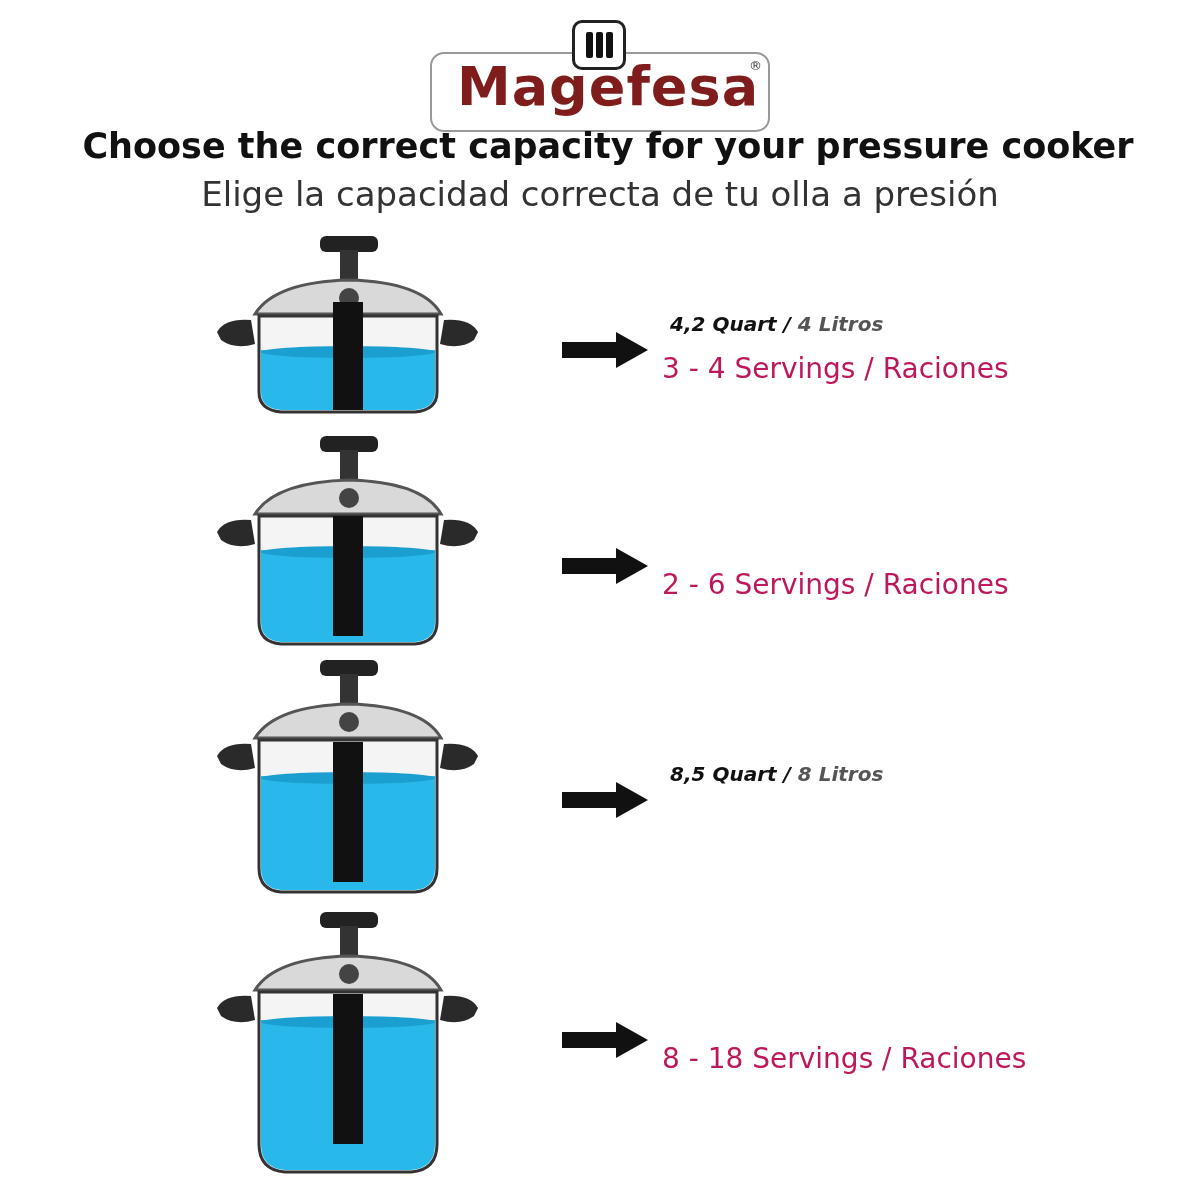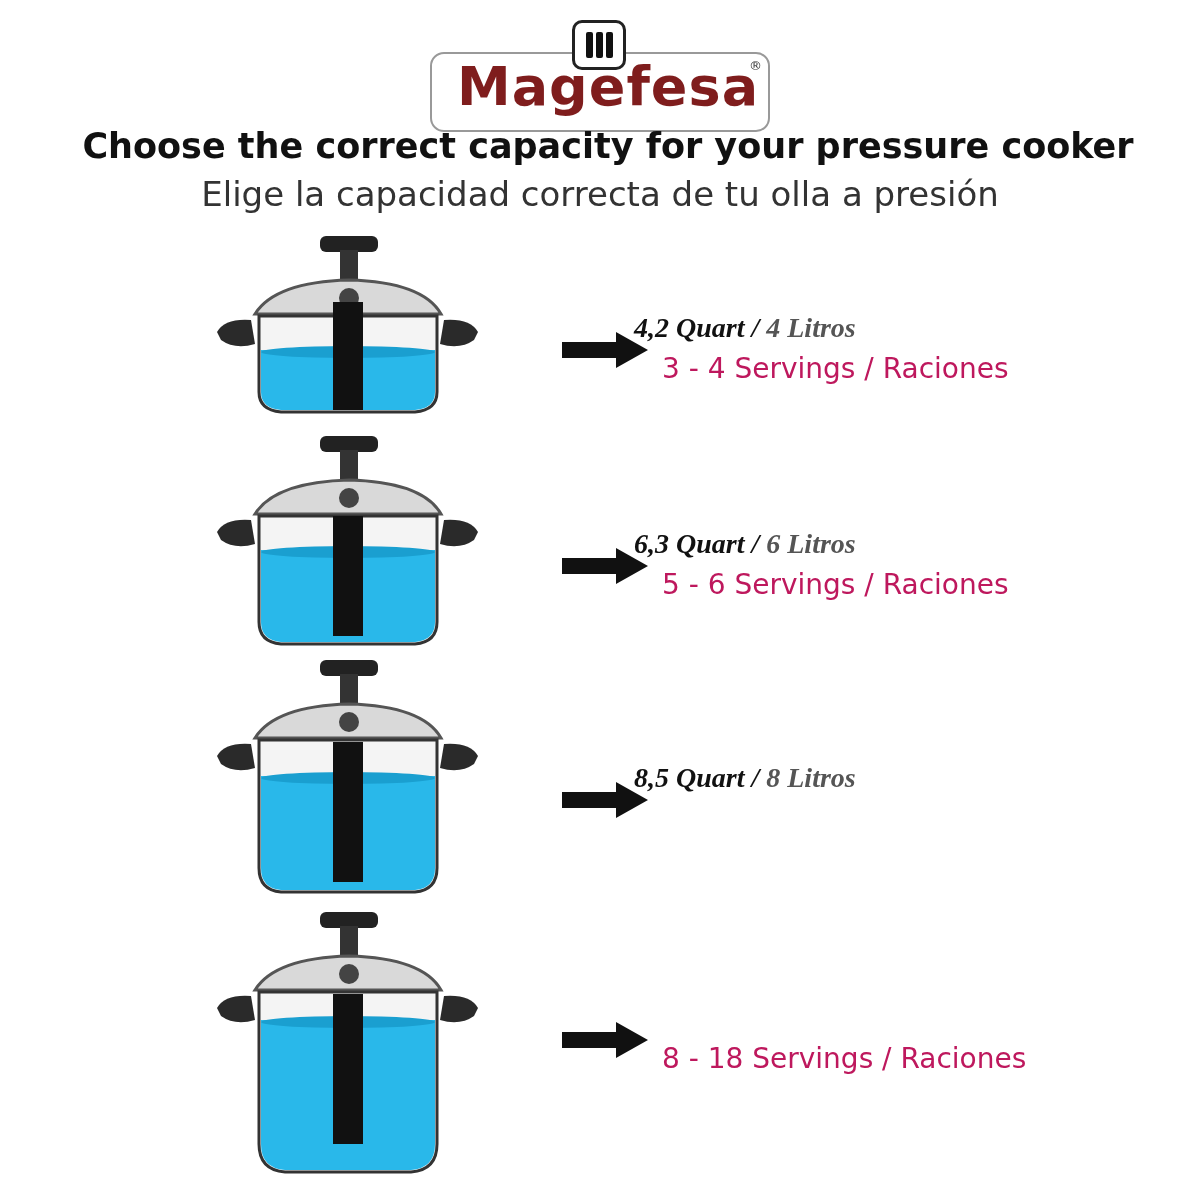--- a/index.html
+++ b/index.html
@@ -15,7 +15,7 @@
   .row{position:absolute;left:0;width:1200px;height:230px;}
   .pot{position:absolute;left:215px;width:265px;}
   .arrow{position:absolute;left:562px;width:86px;height:36px;}
-  .cap{position:absolute;left:634px;font-weight:bold;font-style:italic;font-size:28px;color:#111;white-space:nowrap;font-family:Liberation Serif, serif;}
+  .cap{position:absolute;left:670px;font-weight:bold;font-style:italic;font-size:20px;color:#111;white-space:nowrap;}
   .cap .lit{color:#555;}
   .serv{position:absolute;left:662px;font-size:28px;color:#be185d;white-space:nowrap;}
 </style>

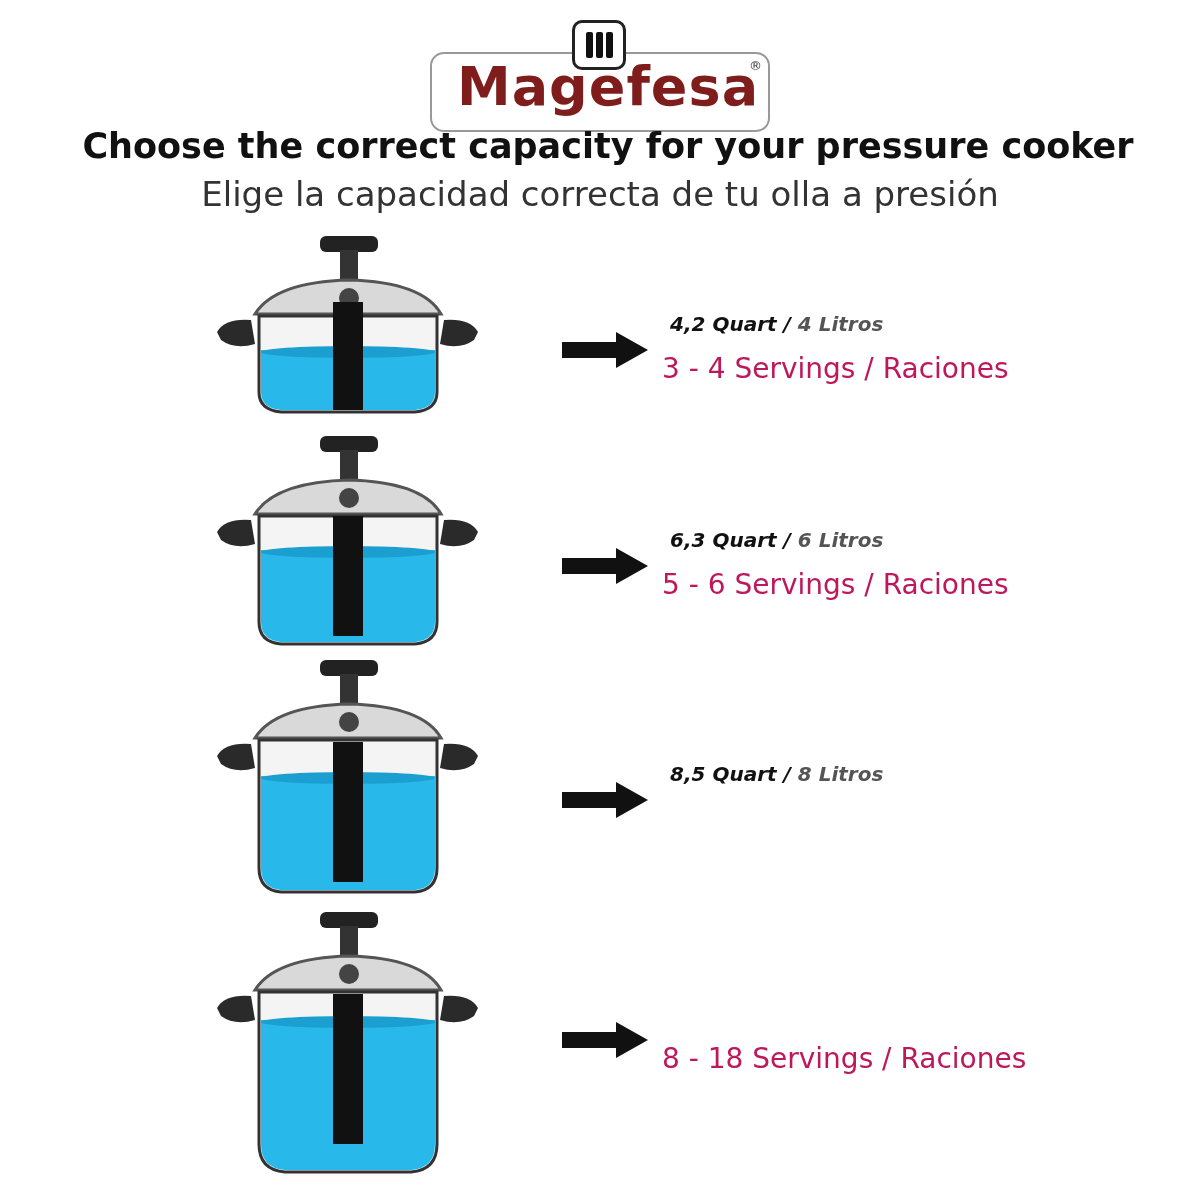--- a/index.html
+++ b/index.html
@@ -73,7 +73,6 @@
   <svg class="arrow" style="top:116px" viewBox="0 0 86 36">
       <path d="M0 10 H54 V0 L86 18 L54 36 V26 H0 Z" fill="#111"></path>
     </svg>
-  <div class="cap" style="top:96px"><span>6,3 Quart /</span> <span class="lit">6 Litros</span></div>
   <div class="serv" style="top:136px">5 - 6 Servings / Raciones</div>
 </div>
 

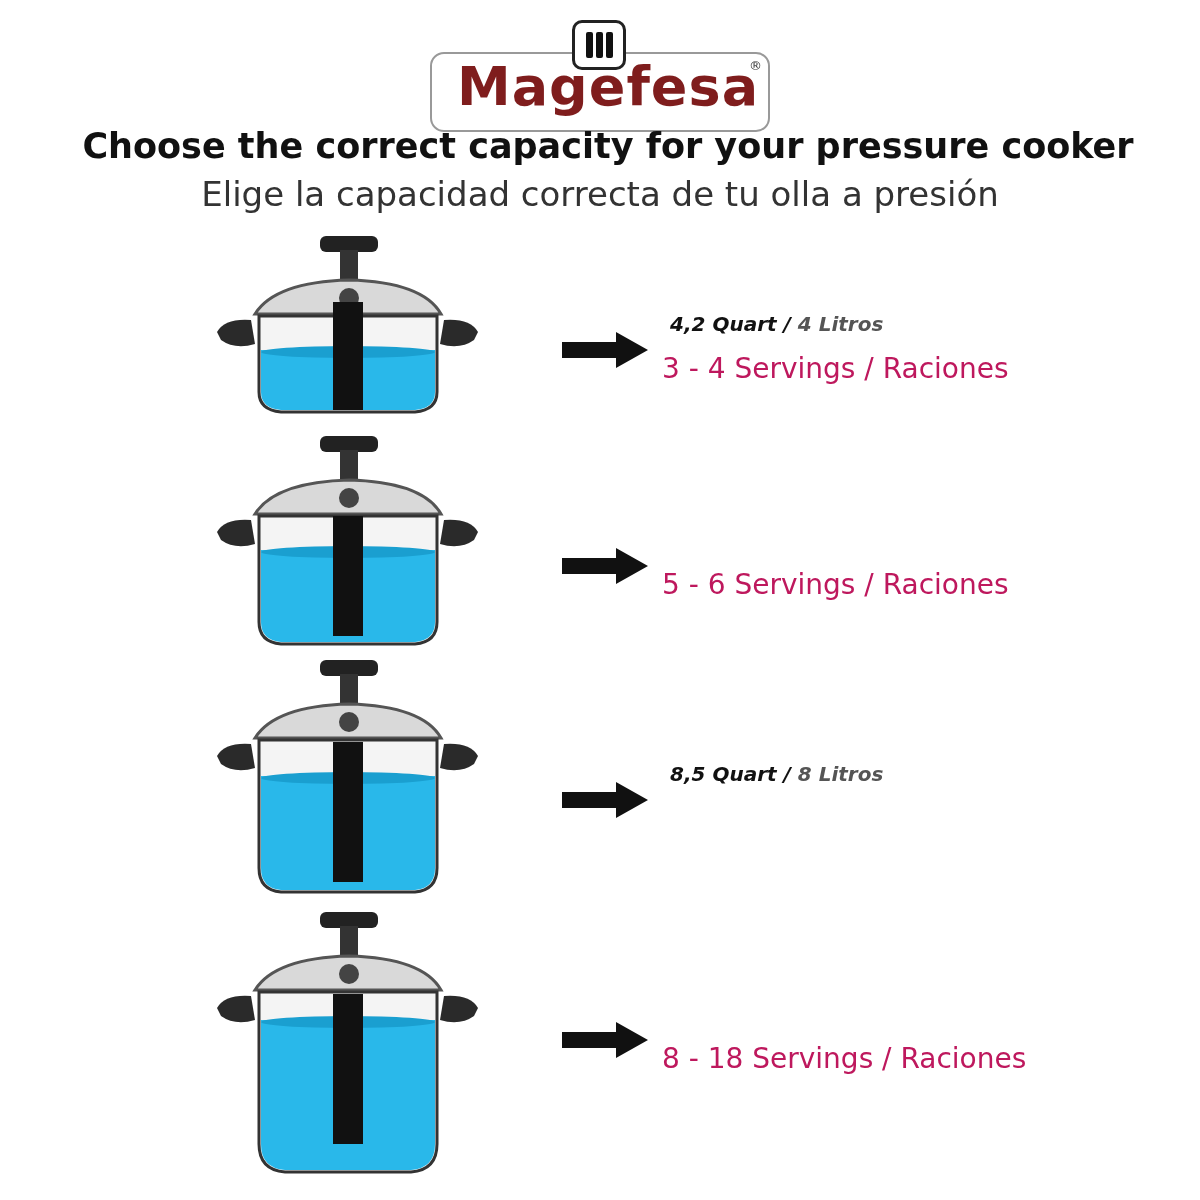--- a/index.html
+++ b/index.html
@@ -73,7 +73,7 @@
   <svg class="arrow" style="top:116px" viewBox="0 0 86 36">
       <path d="M0 10 H54 V0 L86 18 L54 36 V26 H0 Z" fill="#111"></path>
     </svg>
-  <div class="serv" style="top:136px">5 - 6 Servings / Raciones</div>
+  <div class="serv" style="top:136px">2 - 6 Servings / Raciones</div>
 </div>
 
 <div class="row" style="top:656px;text-align:center;">

